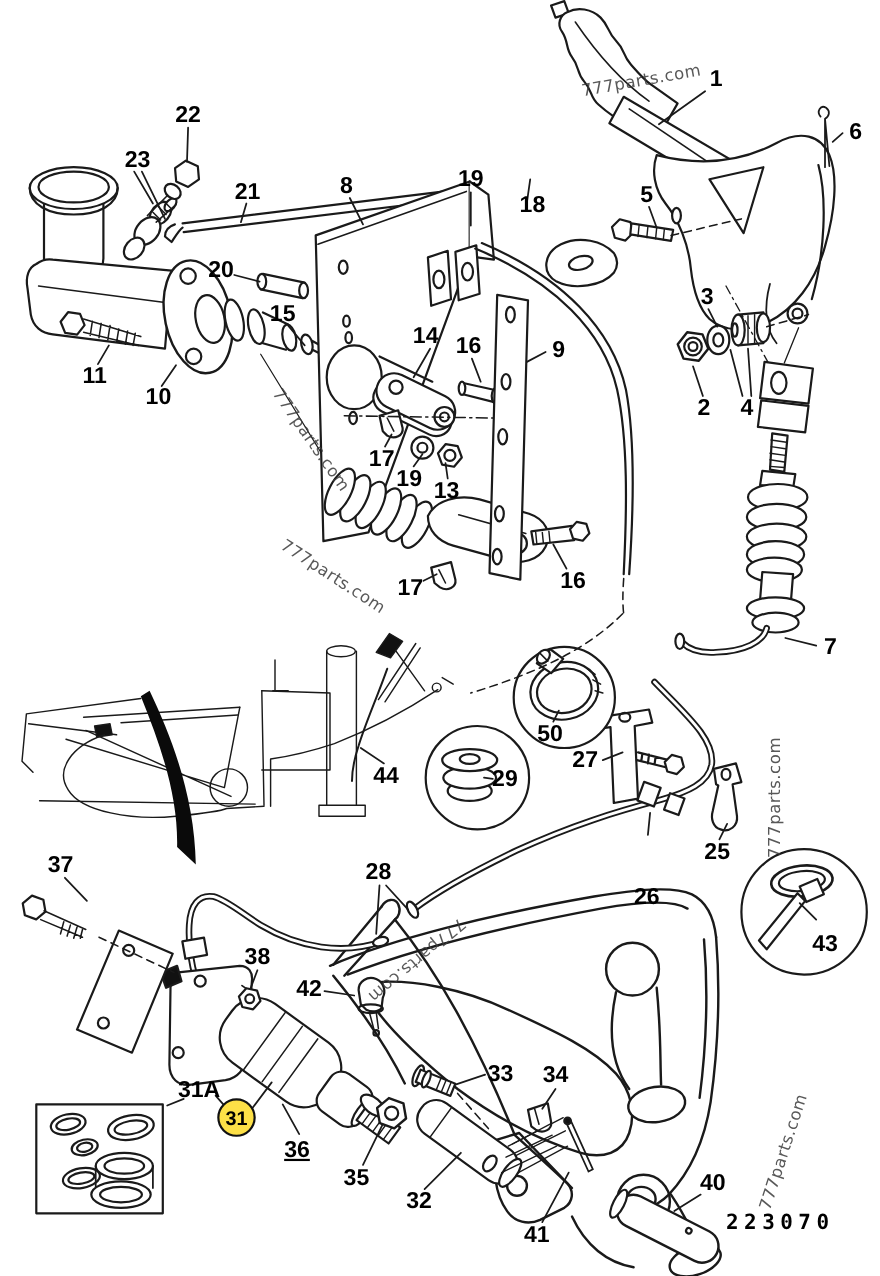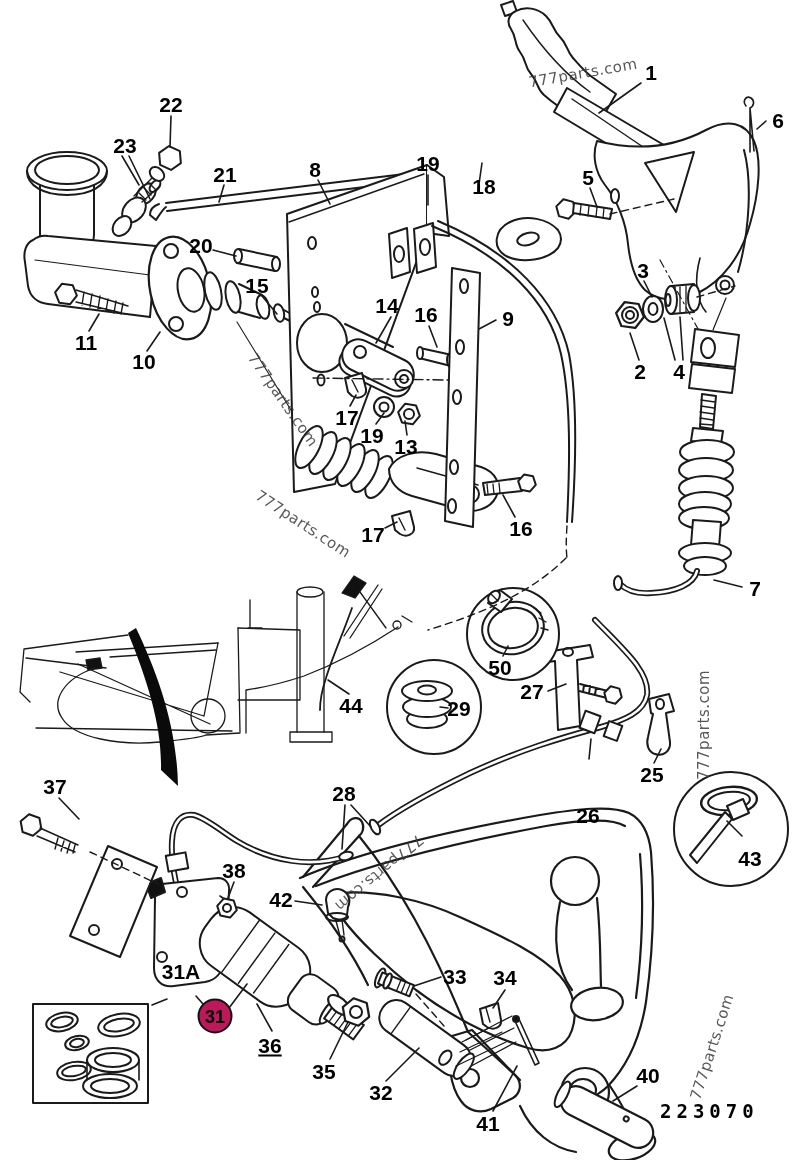--- a/index.html
+++ b/index.html
@@ -434,7 +434,7 @@
       <div class="callout" style="left: 459px; top: 708px;">29</div>
       <div class="callout" style="left: 500px; top: 667px;">50</div>
       <div class="callout circled" style="left: 215px; top: 1016px;">31</div>
-      <div class="callout" style="left: 181px; top: 971px;">31A</div>
+      <div class="callout" style="left: 181px; top: 991px;">31A</div>
       <div class="callout" style="left: 381px; top: 1092px;">32</div>
       <div class="callout" style="left: 455px; top: 976px;">33</div>
       <div class="callout" style="left: 505px; top: 977px;">34</div>

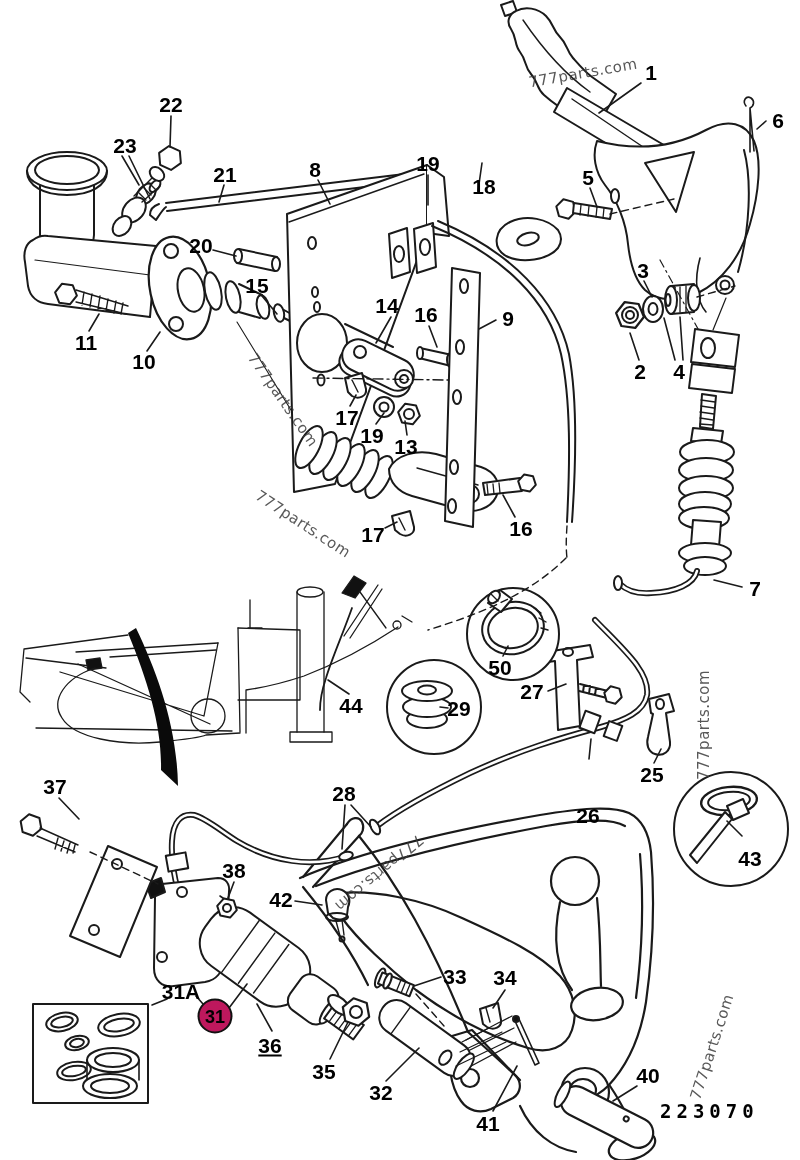--- a/index.html
+++ b/index.html
@@ -10,7 +10,7 @@
   .callout{position:absolute;transform:translate(-50%,-50%);font-weight:700;font-size:21px;
            color:#000;white-space:nowrap;line-height:1;font-family:"Liberation Sans",sans-serif;}
   .callout.circled{border:2.5px solid #111;border-radius:50%;width:31px;height:31px;
-           display:flex;align-items:center;justify-content:center;font-size:18px;background:#be185d;}
+           display:flex;align-items:center;justify-content:center;font-size:18px;background:#fde047;}
   .watermark{position:absolute;transform-origin:center;font-size:15px;color:#3c3c3c;opacity:.85;
            letter-spacing:.5px;white-space:nowrap;font-family:"DejaVu Sans",sans-serif;}
   #part-number{position:absolute;left:660px;top:1100px;font-family:"DejaVu Sans Mono",monospace;

